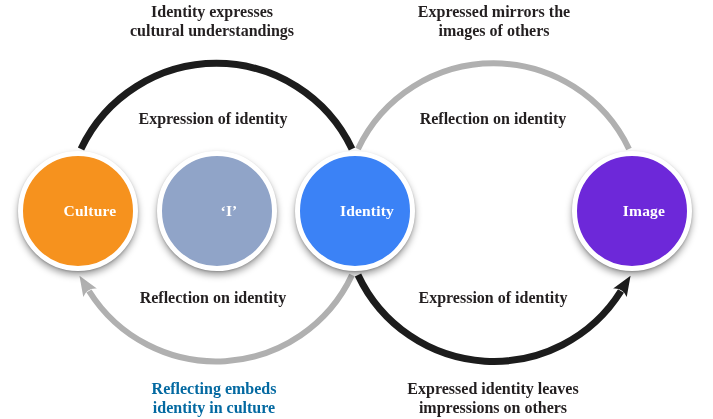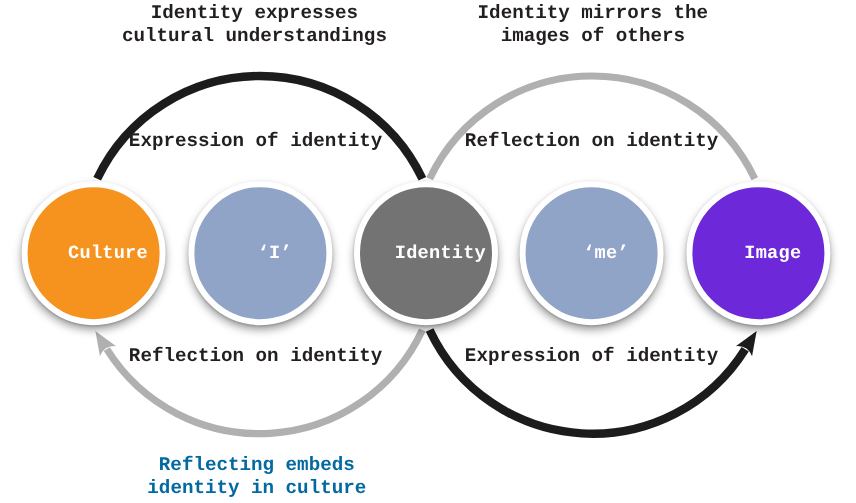--- a/index.html
+++ b/index.html
@@ -8,7 +8,7 @@
     width:713px;height:419px;
     background:#ffffff;
     overflow:hidden;
-    font-family:Liberation Mono, monospace;
+    font-family:Liberation Serif, serif;
   }
   .arcs{position:absolute;left:0;top:0;z-index:1;}
   .node{

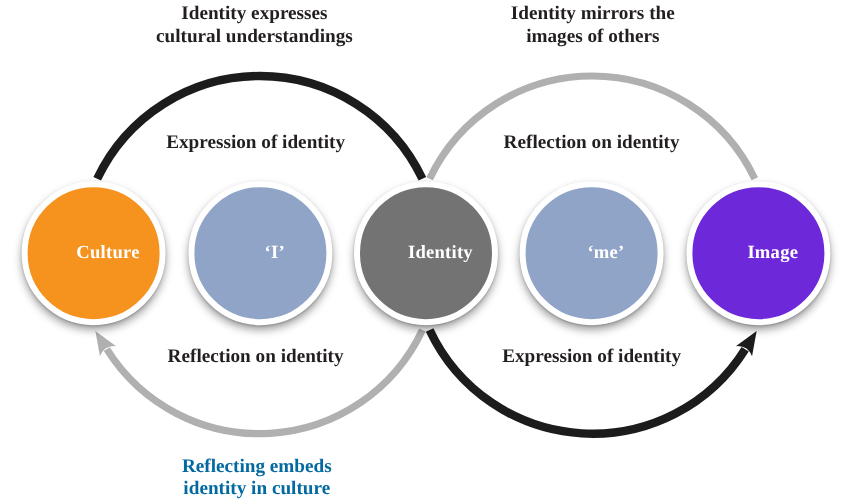--- a/index.html
+++ b/index.html
@@ -63,7 +63,7 @@
 
   <div class="lbl" style="left: 212px; top: 2px; color: rgb(35, 31, 32);">Identity expresses
 cultural understandings</div>
-  <div class="lbl" style="left: 494px; top: 2px; color: rgb(35, 31, 32);">Identity mirrors the
+  <div class="lbl" style="left: 494px; top: 2px; color: rgb(35, 31, 32);">Expressed mirrors the
 images of others</div>
 
   <div class="lbl" style="left: 213px; top: 109px; color: rgb(35, 31, 32);">Expression of identity</div>

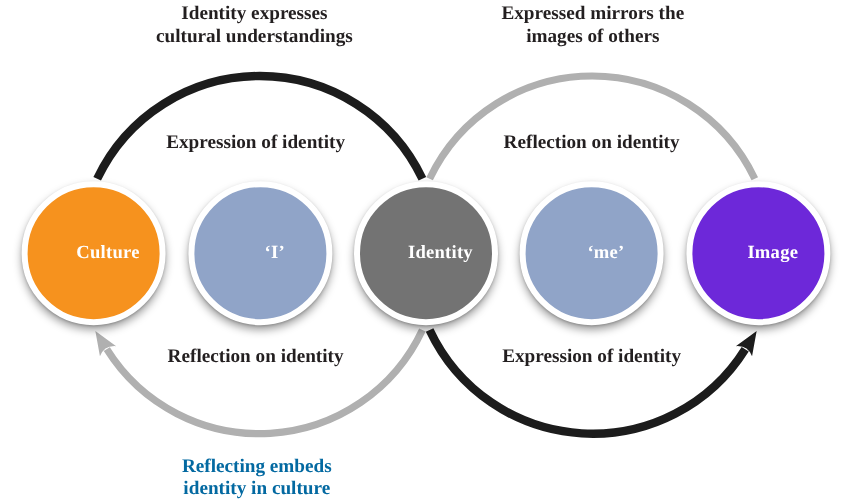--- a/index.html
+++ b/index.html
@@ -81,7 +81,7 @@
   <div class="node" style="left: 157px; top: 151px; background: rgb(144, 164, 200);">
     <span style="color: rgb(255, 255, 255);">‘I’</span>
   </div>
-  <div class="node" style="left: 295px; top: 151px; background: #737373;">
+  <div class="node" style="left: 295px; top: 151px; background: #3b82f6;">
     <span style="color: rgb(255, 255, 255);">Identity</span>
   </div>
   <div class="node" style="left: 433px; top: 151px; background: rgb(144, 164, 200);">

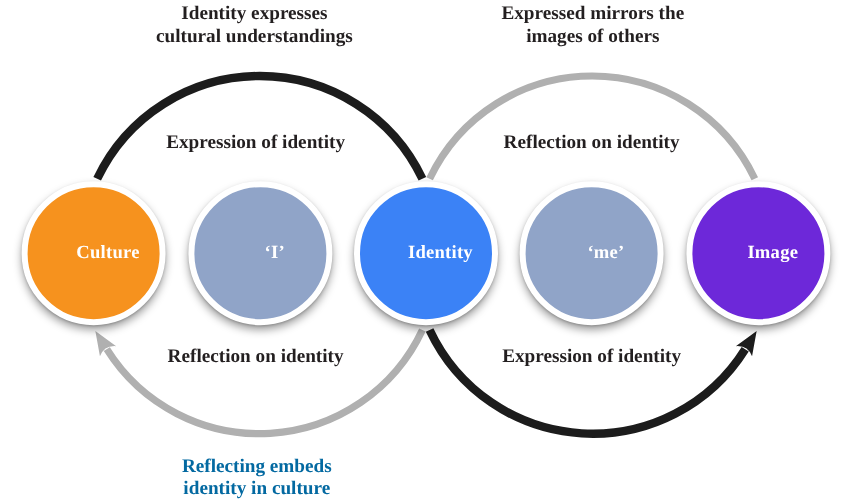--- a/index.html
+++ b/index.html
@@ -84,9 +84,6 @@
   <div class="node" style="left: 295px; top: 151px; background: #3b82f6;">
     <span style="color: rgb(255, 255, 255);">Identity</span>
   </div>
-  <div class="node" style="left: 433px; top: 151px; background: rgb(144, 164, 200);">
-    <span style="color: rgb(255, 255, 255);">‘me’</span>
-  </div>
   <div class="node" style="left: 572px; top: 151px; background: #6d28d9;">
     <span style="color: rgb(255, 255, 255);">Image</span>
   </div>

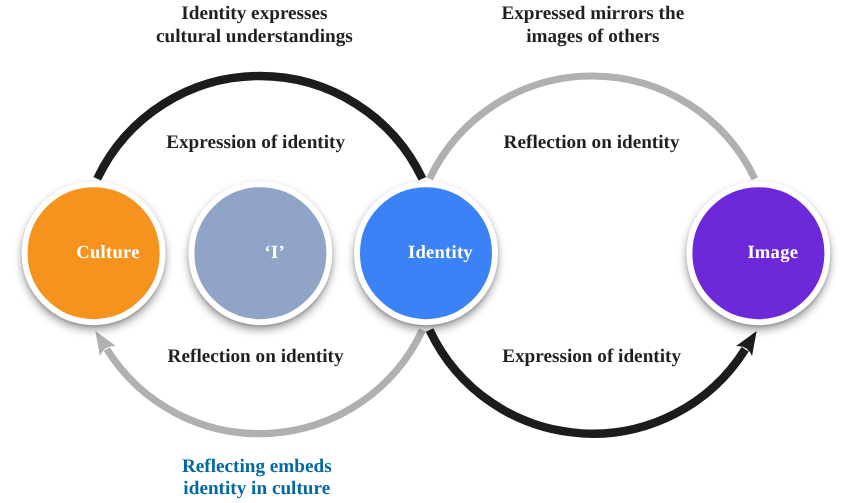--- a/index.html
+++ b/index.html
@@ -74,6 +74,8 @@
 
   <div class="lbl" style="left: 214px; top: 379px; color: #0369a1;">Reflecting embeds
 identity in culture</div>
+  <div class="lbl" style="left: 493px; top: 379px; color: rgb(35, 31, 32);">Expressed identity leaves
+impressions on others</div>
 
   <div class="node" style="left: 18px; top: 151px; background: rgb(246, 146, 30);">
     <span style="color: rgb(255, 255, 255);">Culture</span>

